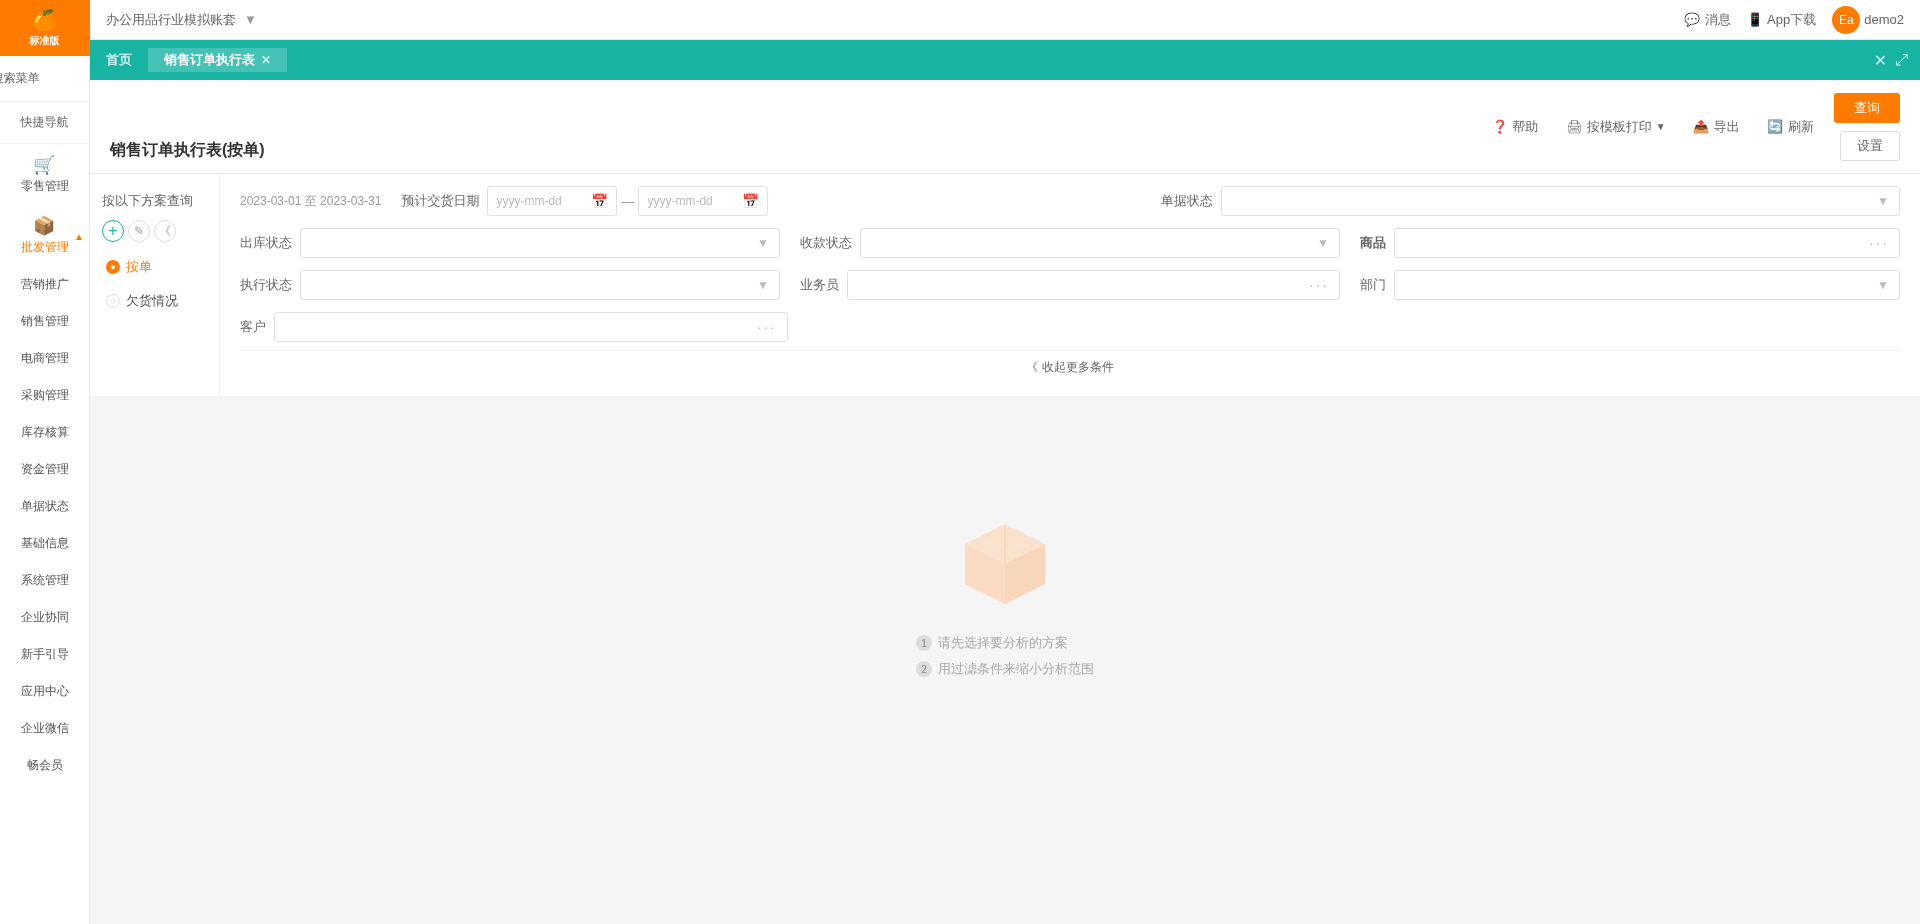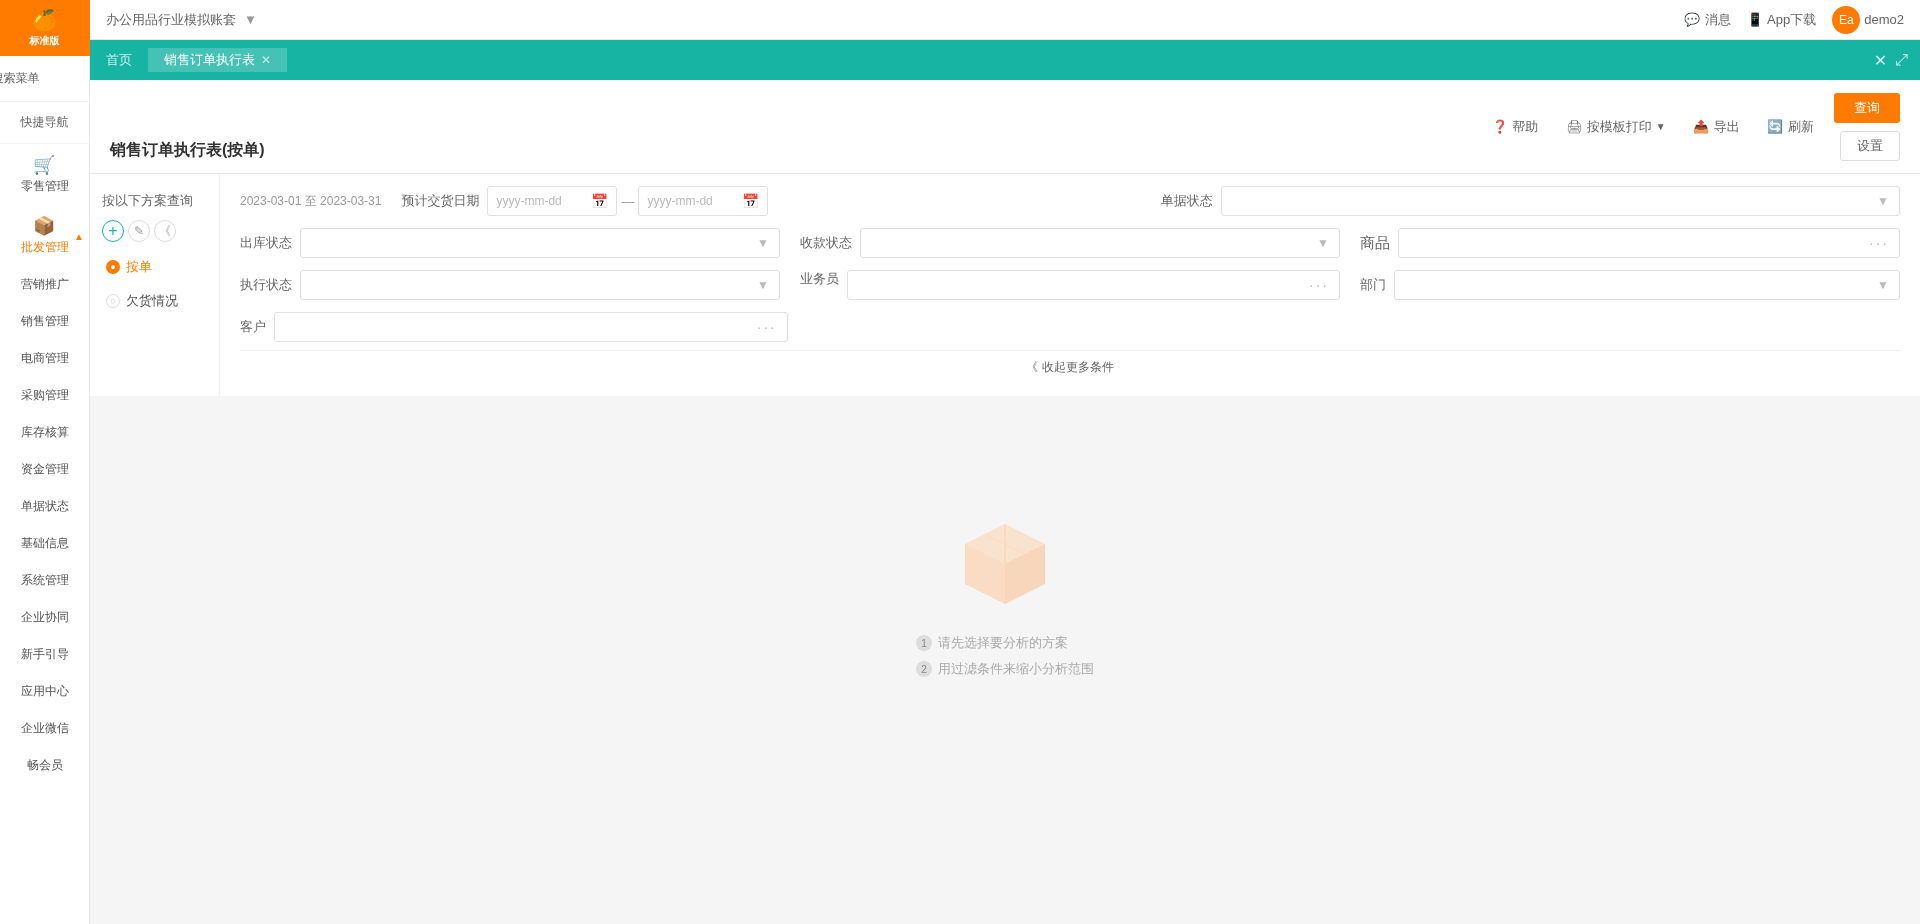--- a/index.html
+++ b/index.html
@@ -27,7 +27,7 @@
 
     
     .tabbar { height: 40px; background: #17b3a3; display: flex; align-items: center; padding: 0; flex-shrink: 0; }
-    .tab-item { height: 24px; display: flex; align-items: center; padding: 0 16px; cursor: pointer; color: rgba(255,255,255,0.8); font-size: 13px; gap: 6px; }
+    .tab-item { height: 24px; display: flex; align-items: center; padding: 0 16px; cursor: pointer; color: rgba(255,255,255,0.8); font-size: 13px; gap: 6px; font-weight: bold; }
     .tab-item.home { background: transparent; }
     .tab-item.active { background: rgba(255,255,255,0.2); color: #fff; }
     .tab-close { font-size: 12px; opacity: 0.7; cursor: pointer; }

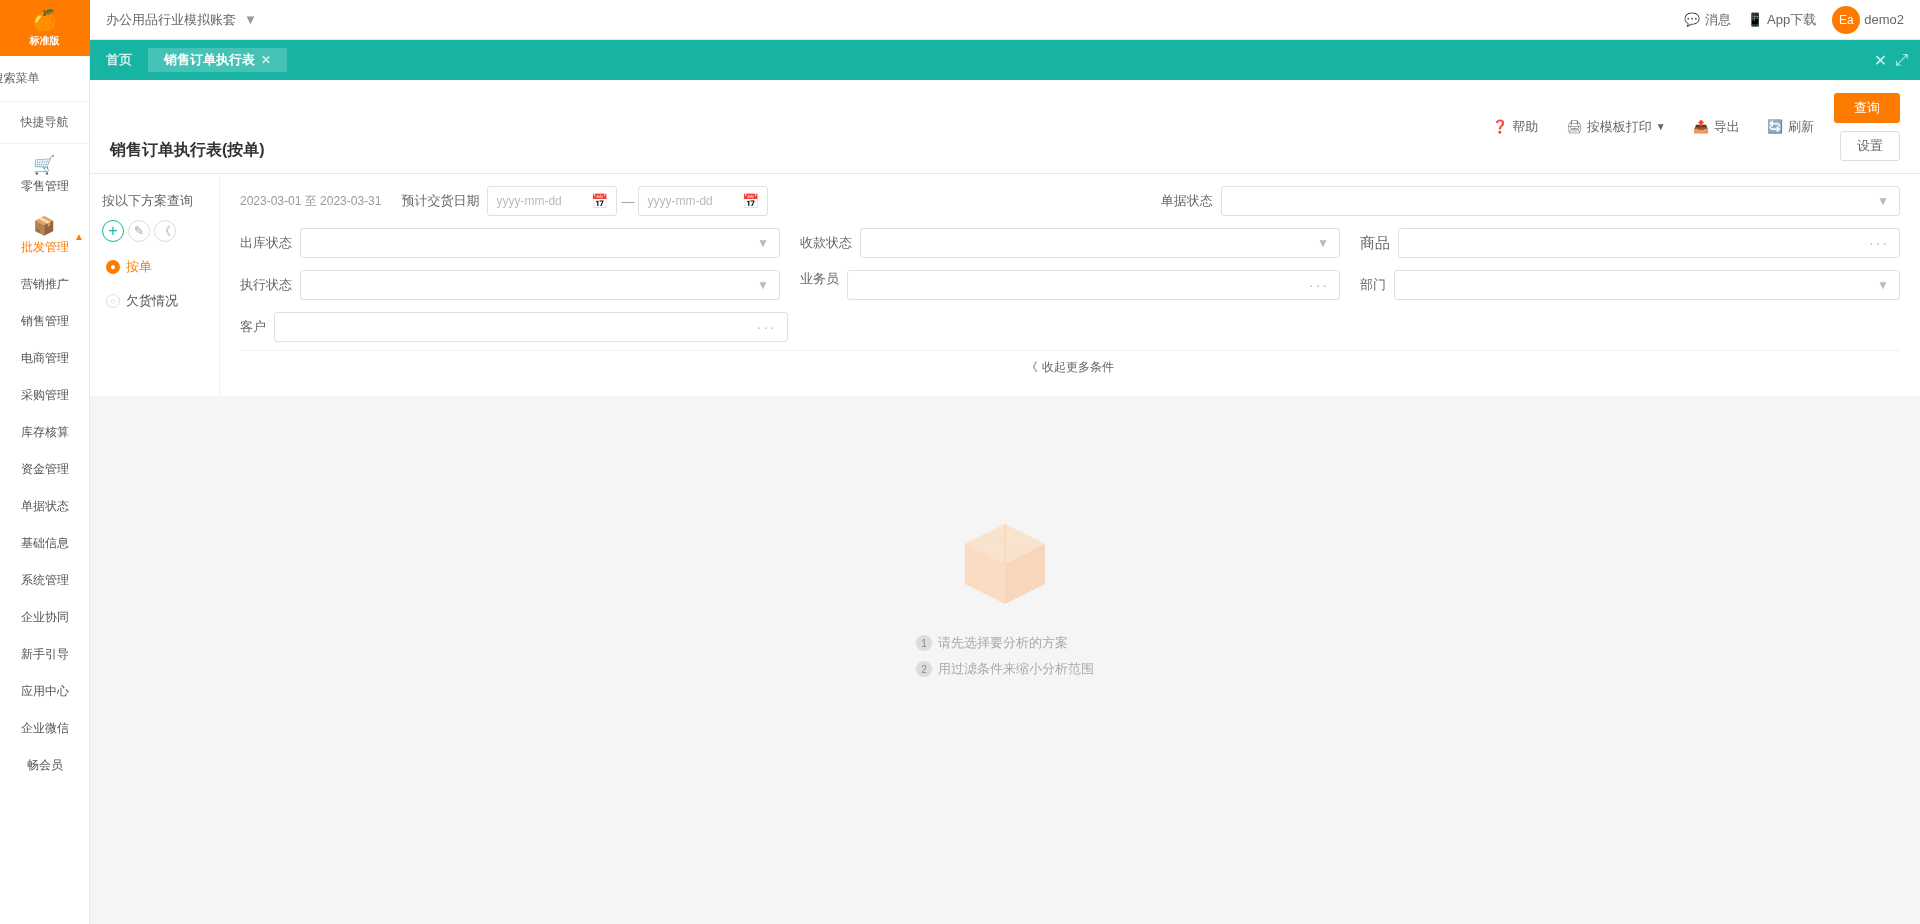--- a/index.html
+++ b/index.html
@@ -259,7 +259,7 @@
             </div>
           </div>
           <div style="display:flex;align-items:center;gap:8px;flex:1;">
-            <span style="color:#666;font-size:15px;white-space:nowrap;">商品</span>
+            <span style="color:#666;font-size:13px;white-space:nowrap;font-weight:bold;">商品</span>
             <div style="flex:1;border:1px solid #e0e0e0;border-radius:3px;height:30px;padding:0 10px;font-size:13px;display:flex;align-items:center;justify-content:flex-end;background:#fff;cursor:pointer;">
               <span style="color:#bbb;font-size:14px;letter-spacing:2px;">···</span>
             </div>

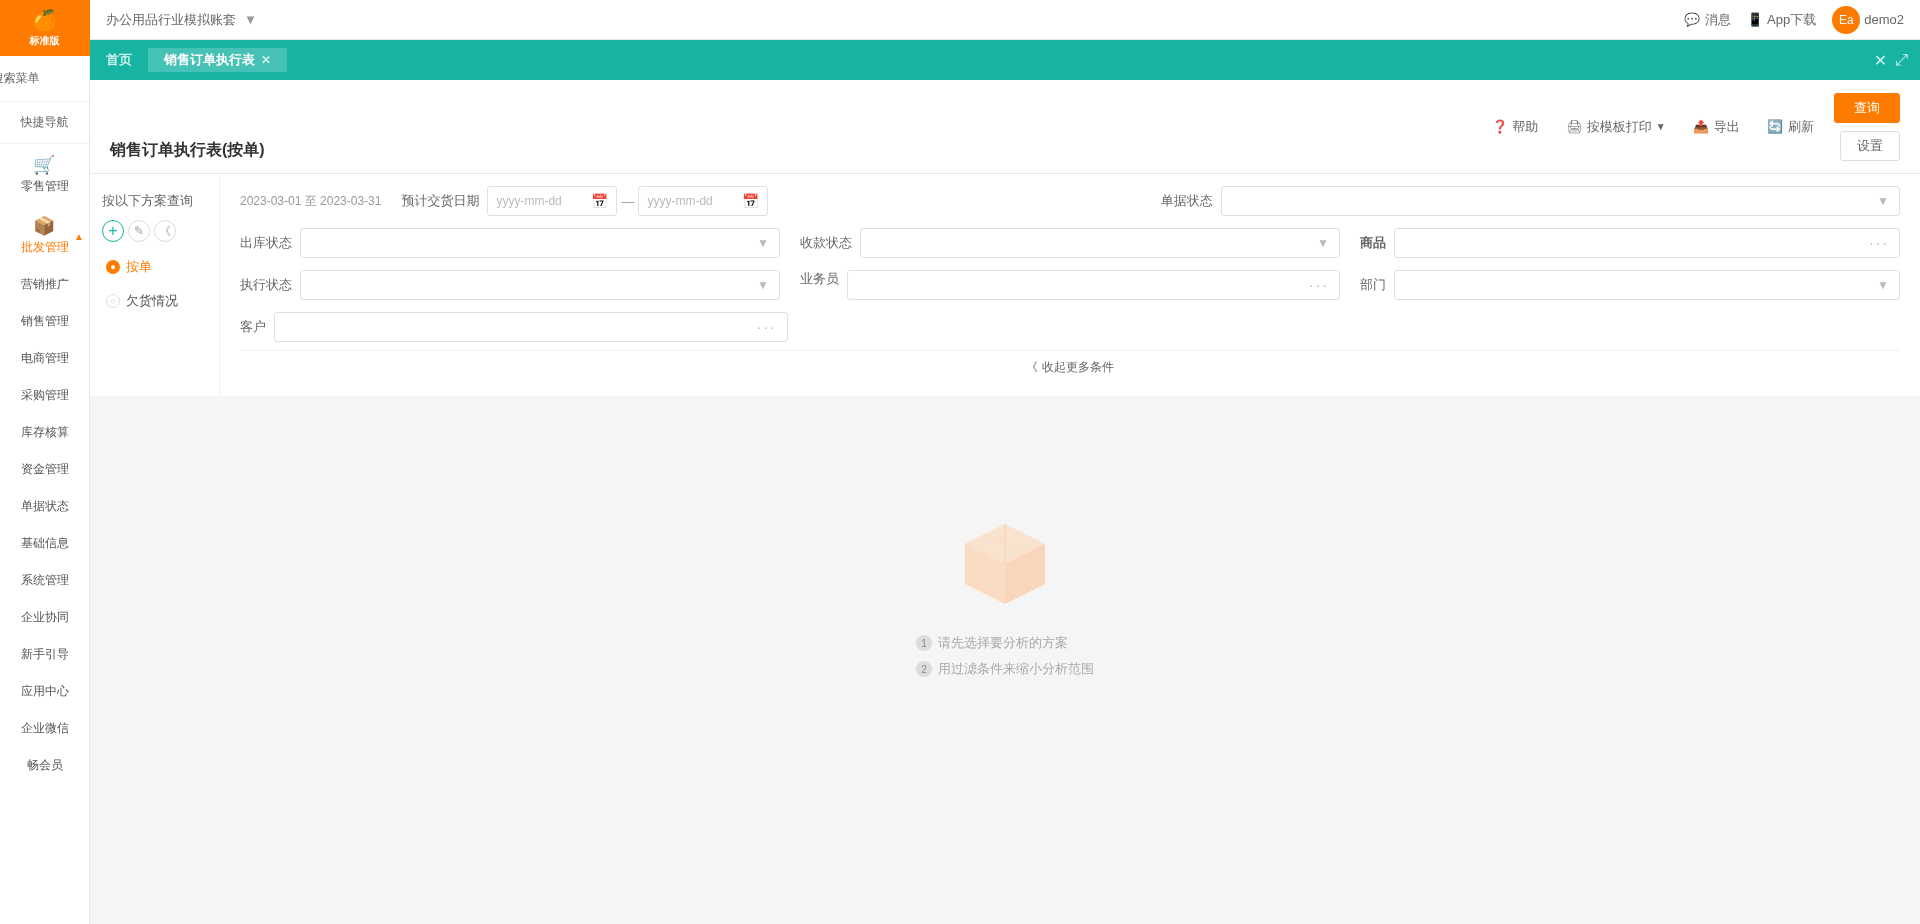--- a/index.html
+++ b/index.html
@@ -274,7 +274,7 @@
               <span style="color:#bbb;font-size:12px;">▼</span>
             </div>
           </div>
-          <div style="display:flex;gap:8px;flex:1;">
+          <div style="display:flex;align-items:center;gap:8px;flex:1;">
             <span style="color:#666;font-size:13px;white-space:nowrap;">业务员</span>
             <div style="flex:1;border:1px solid #e0e0e0;border-radius:3px;height:30px;padding:0 10px;font-size:13px;display:flex;align-items:center;justify-content:flex-end;background:#fff;cursor:pointer;">
               <span style="color:#bbb;font-size:14px;letter-spacing:2px;">···</span>

